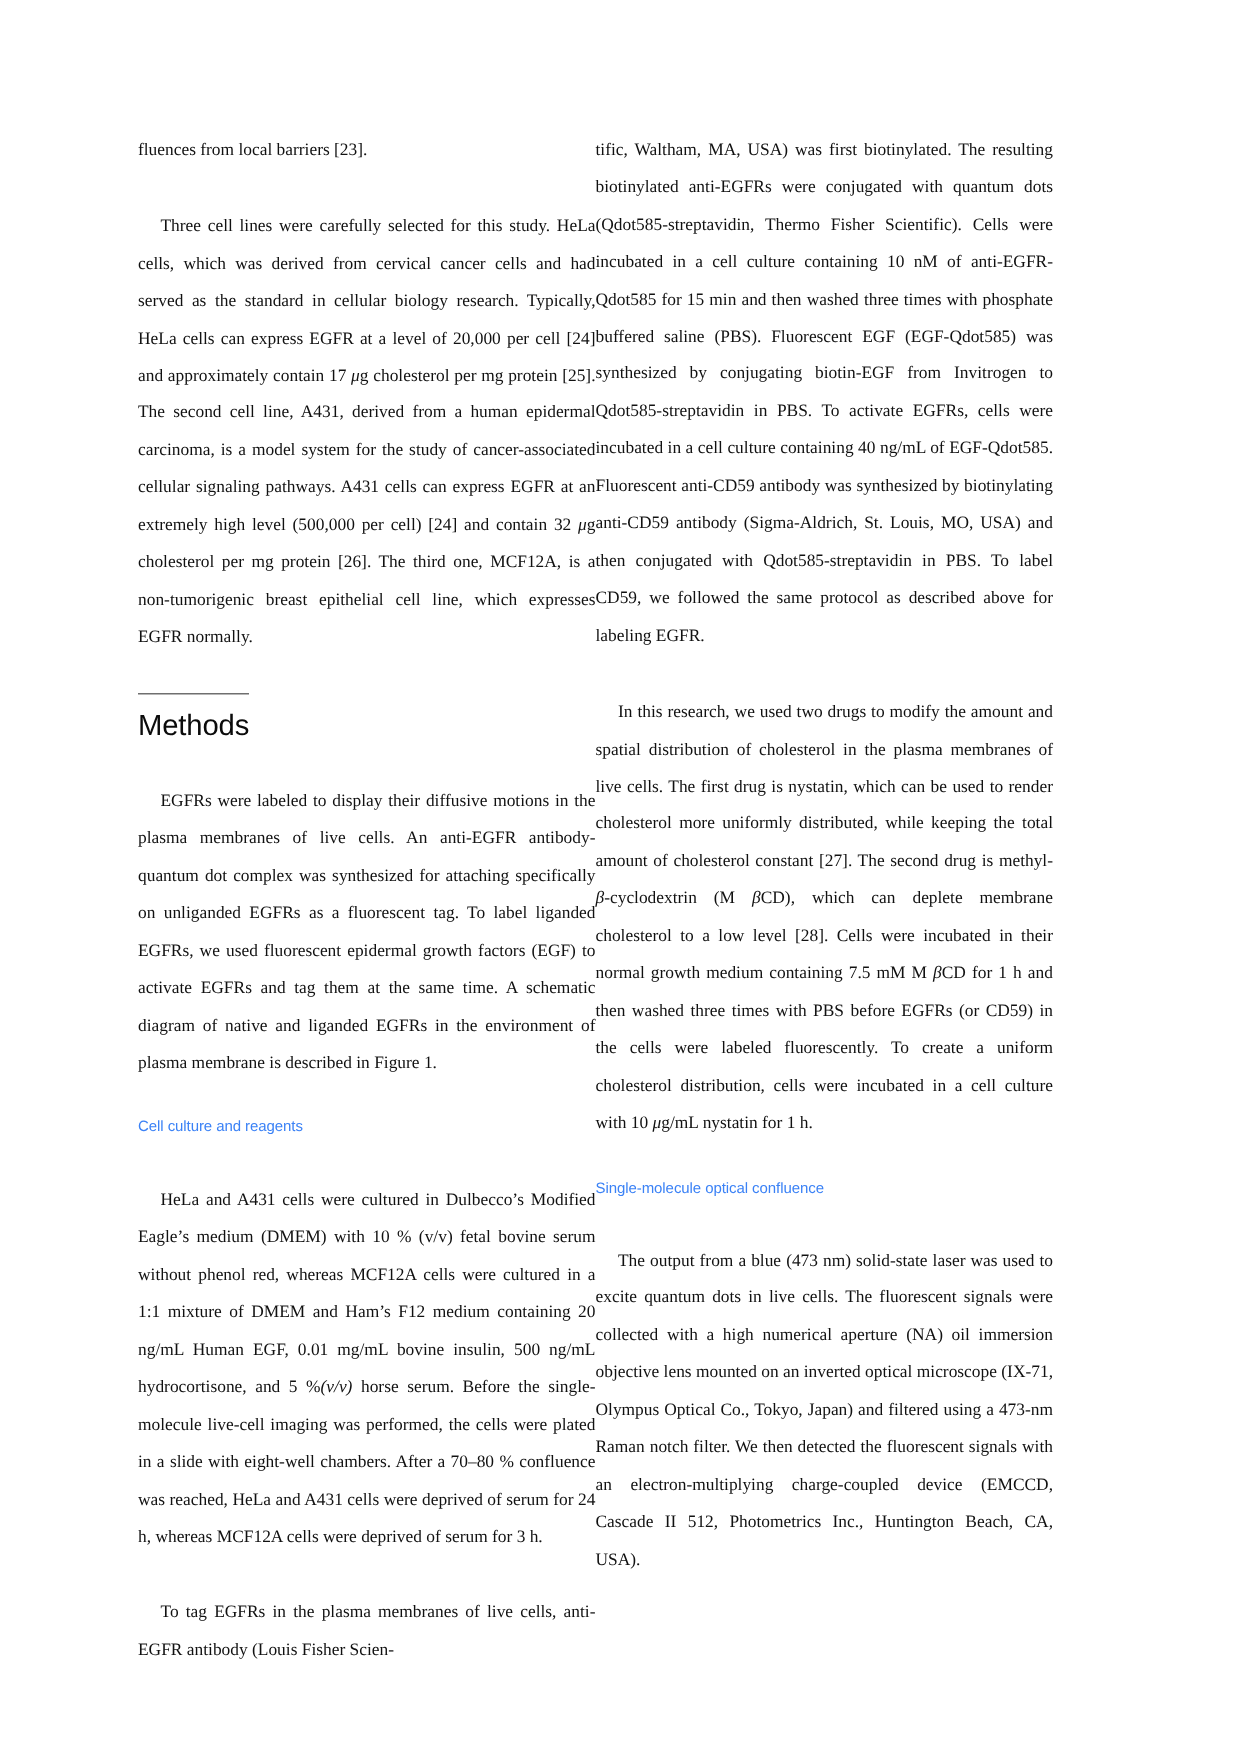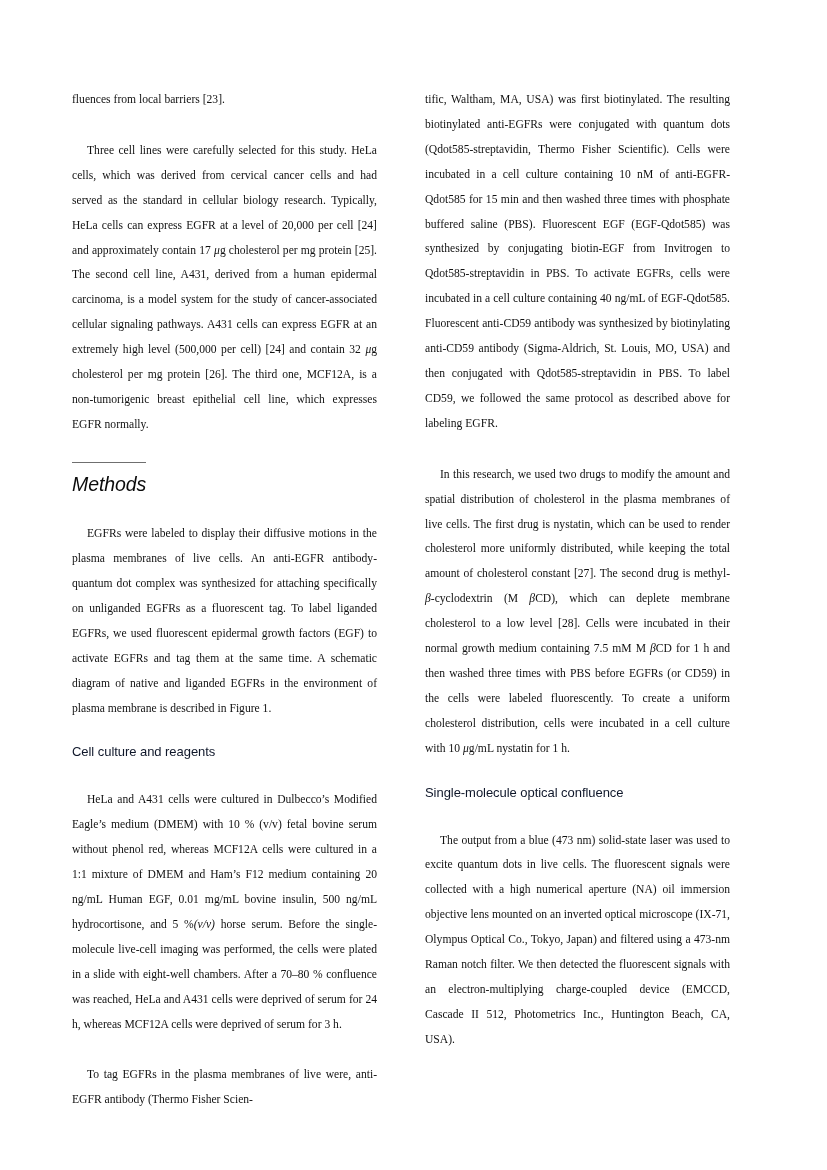--- a/index.html
+++ b/index.html
@@ -26,13 +26,12 @@
 
   .columns {
     position: absolute;
-    left: 72px;
+    left: 92px;
     top: 88px;
     width: 658px;
     height: 1020px;
     display: flex;
     flex-direction: row;
-    justify-content: space-between;
   }
 
   .column {

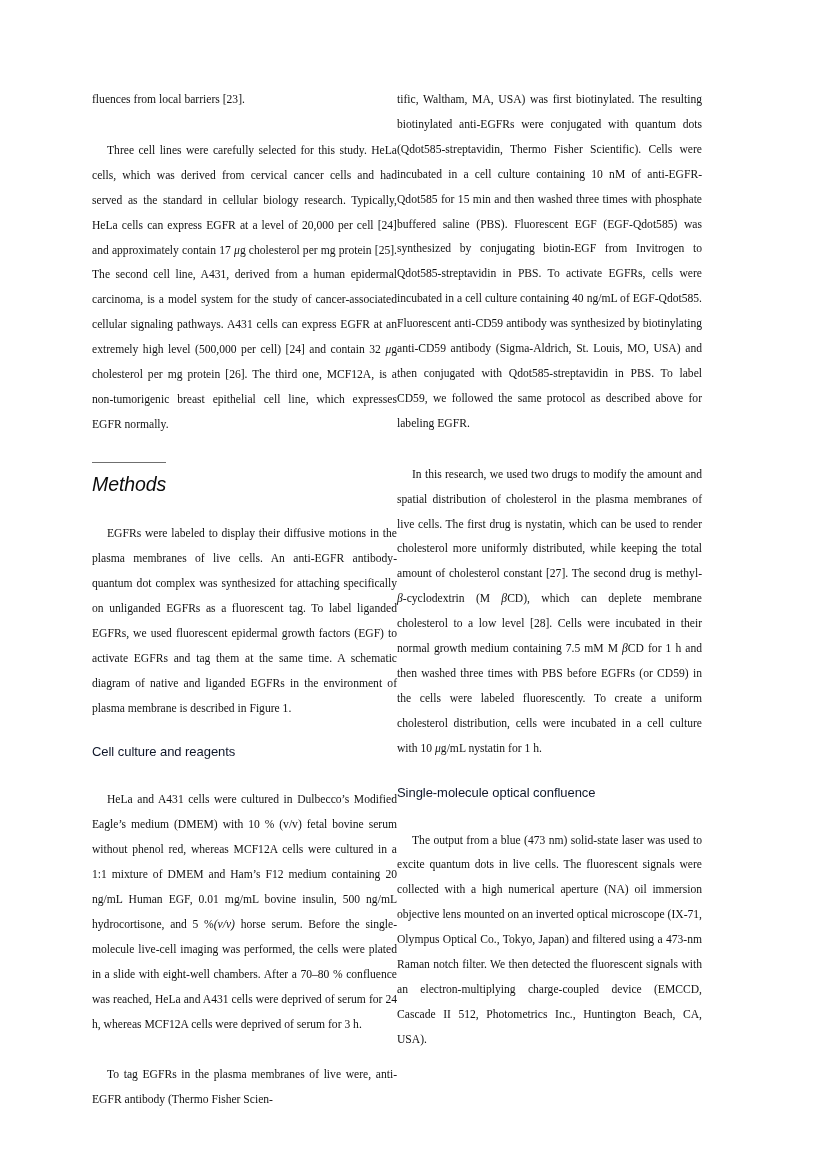--- a/index.html
+++ b/index.html
@@ -58,7 +58,6 @@
   .section-head {
     margin-top: 24px;
     margin-bottom: 2px;
-    font-style: italic;
   }
   .section-rule {
     width: 74px;

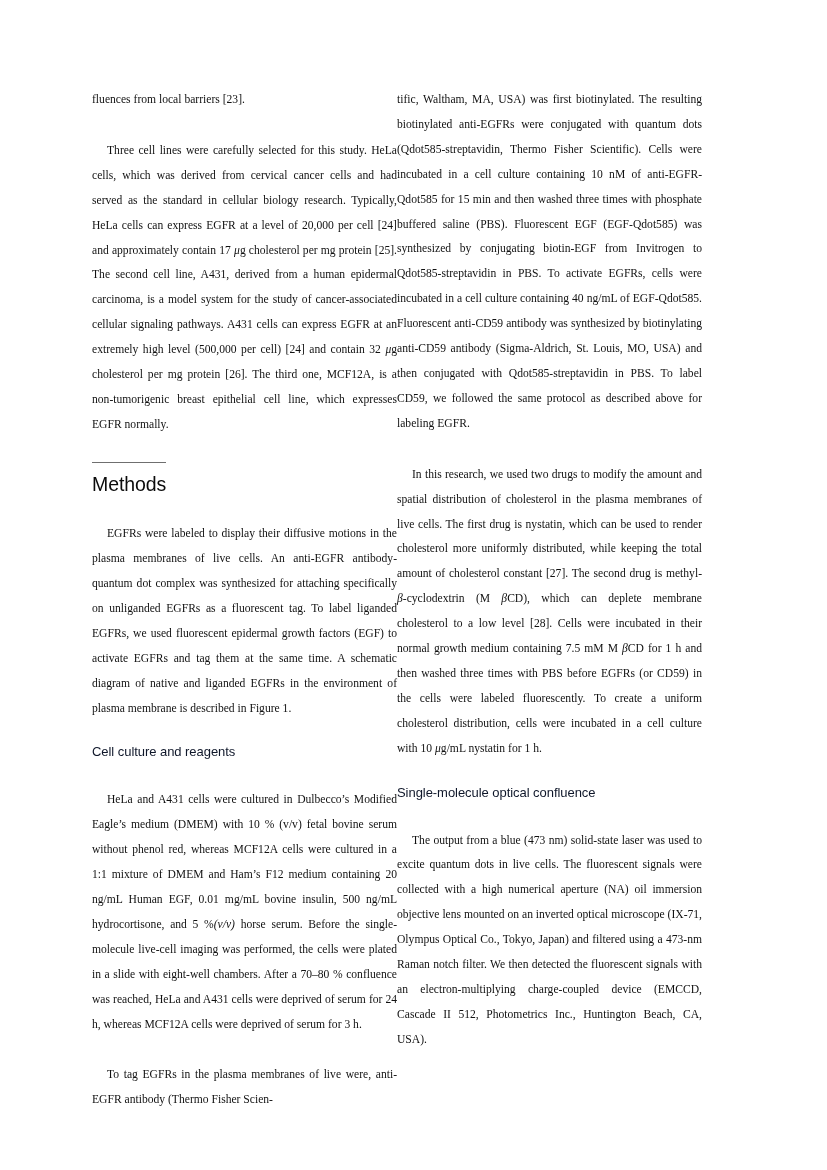--- a/index.html
+++ b/index.html
@@ -79,10 +79,10 @@
     margin: 21px 0 7px 0;
     font-family: "Liberation Sans", sans-serif;
     font-weight: 400;
-    font-size: 13px;
+    font-size: 10px;
     line-height: 20px;
     letter-spacing: -0.05px;
-    color: #0f172a;
+    color: #3b82f6;
   }
 
   .gap-before {

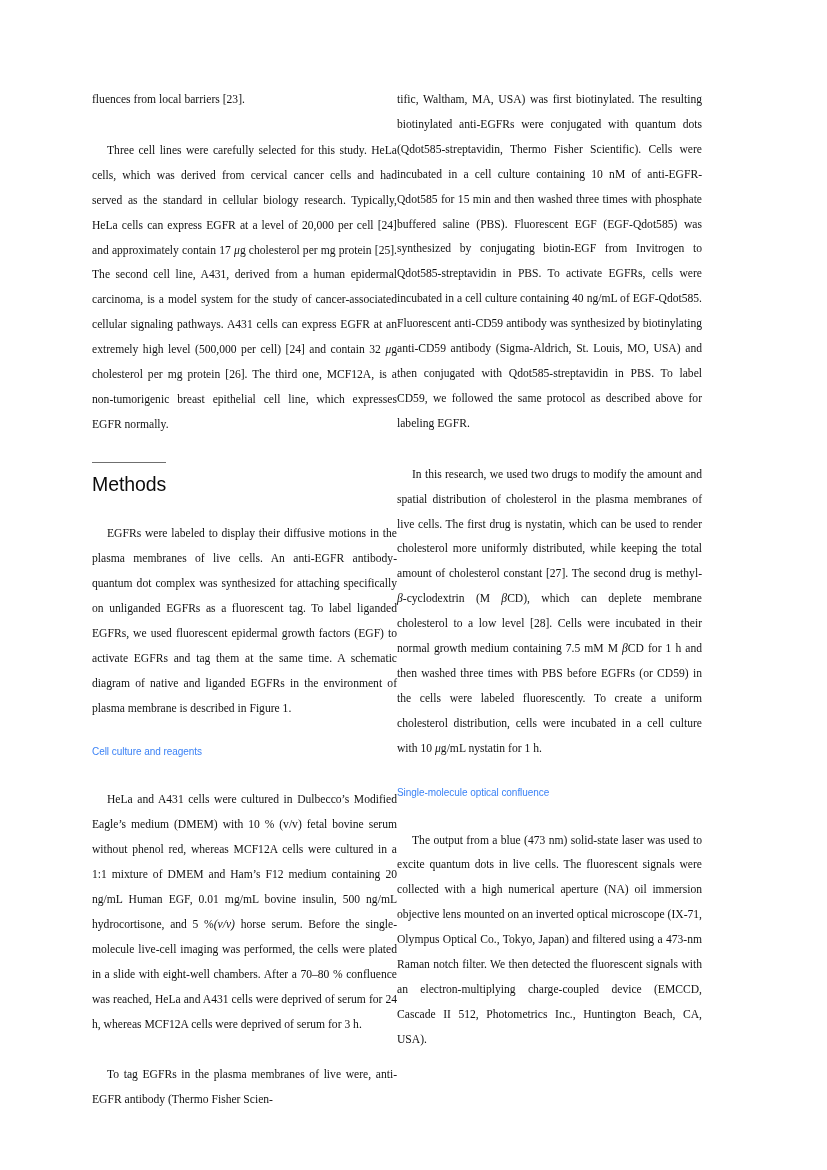--- a/index.html
+++ b/index.html
@@ -118,7 +118,7 @@
 
       <p class="body indent"><span>HeLa and A431 cells were cultured in Dulbecco’s Modified Eagle’s medium (DMEM) with 10 % (v/v) fetal bovine serum without phenol red, whereas MCF12A cells were cultured in a 1:1 mixture of DMEM and Ham’s F12 medium containing 20 ng/mL Human EGF, 0.01 mg/mL bovine insulin, 500 ng/mL hydrocortisone, and 5 %</span><i class="mathvar">(v/v)</i><span> horse serum. Before the single-molecule live-cell imaging was performed, the cells were plated in a slide with eight-well chambers. After a 70–80 % confluence was reached, HeLa and A431 cells were deprived of serum for 24 h, whereas MCF12A cells were deprived of serum for 3 h.</span></p>
 
-      <p class="body indent">To tag EGFRs in the plasma membranes of live were, anti-EGFR antibody (Thermo Fisher Scien-</p>
+      <p class="body indent">To tag EGFRs in the plasma membranes of live cells, anti-EGFR antibody (Louis Fisher Scien-</p>
 
     </div>
 

